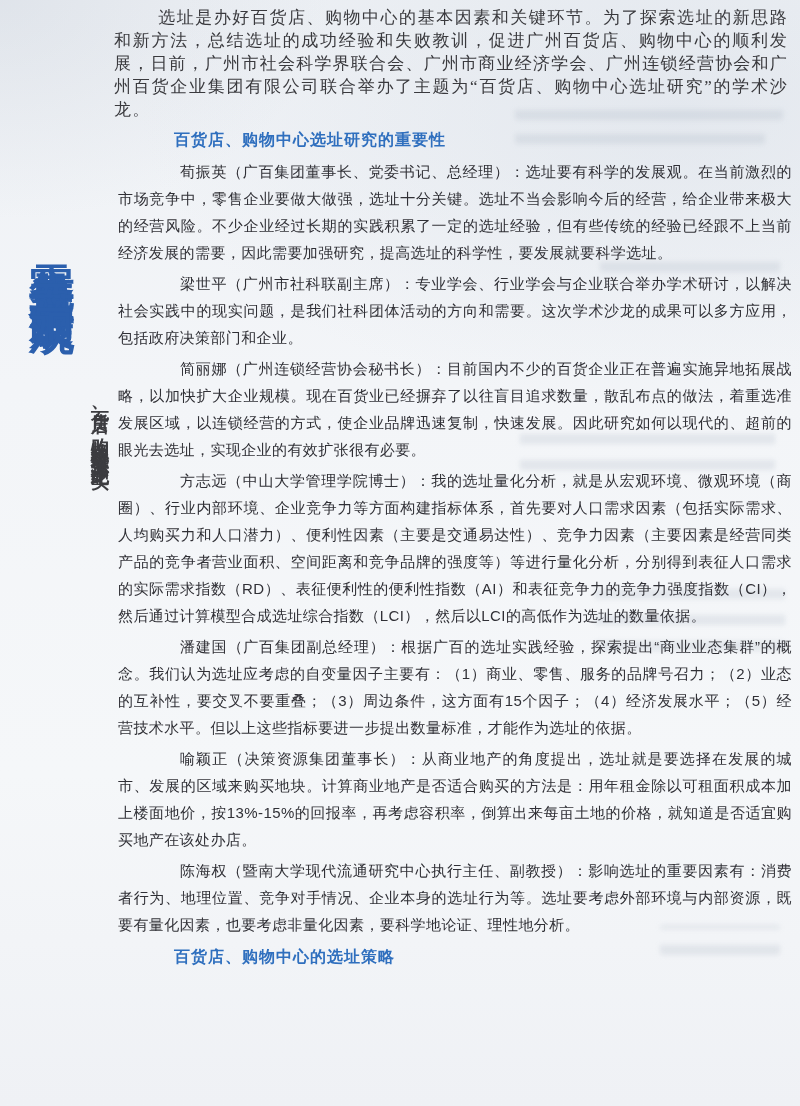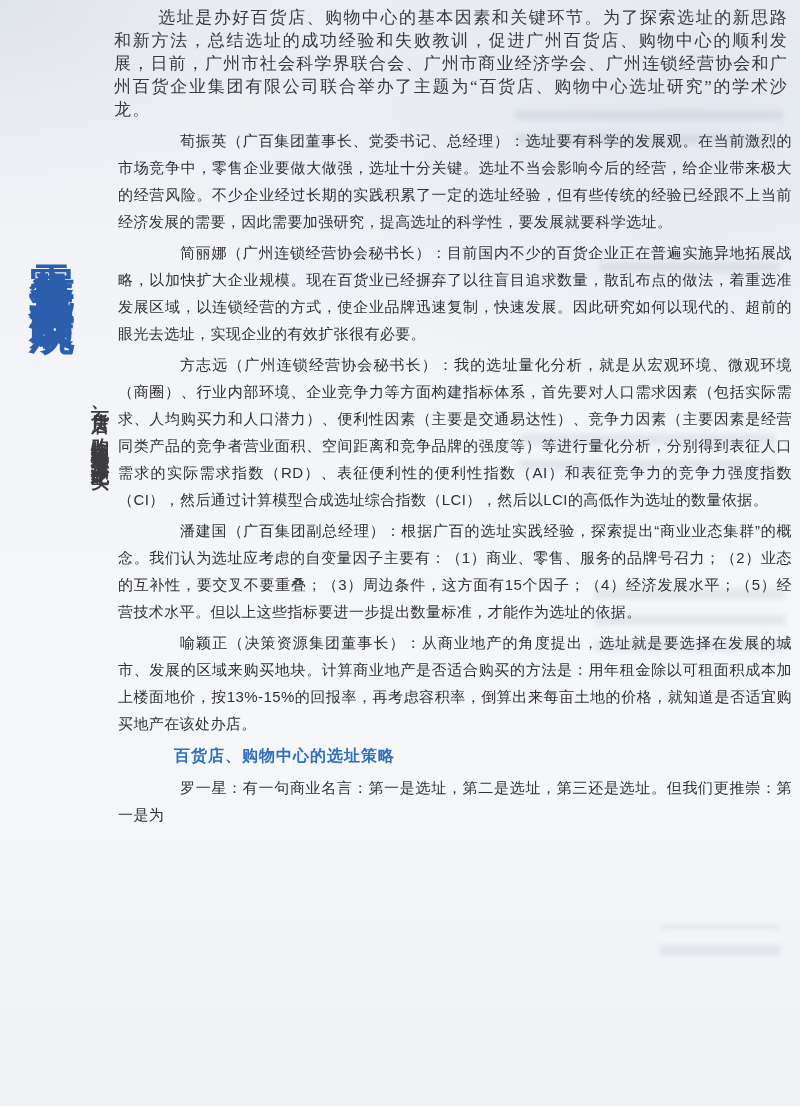--- a/index.html
+++ b/index.html
@@ -83,6 +83,7 @@
 
   <div class="article">
     <div class="intro">选址是办好百货店、购物中心的基本因素和关键环节。为了探索选址的新思路和新方法，总结选址的成功经验和失败教训，促进广州百货店、购物中心的顺利发展，日前，广州市社会科学界联合会、广州市商业经济学会、广州连锁经营协会和广州百货企业集团有限公司联合举办了主题为“百货店、购物中心选址研究”的学术沙龙。</div>
+    <div class="h">百货店、购物中心选址研究的重要性</div>
     <div class="p">荀振英（广百集团董事长、党委书记、总经理）：选址要有科学的发展观。在当前激烈的市场竞争中，零售企业要做大做强，选址十分关键。选址不当会影响今后的经营，给企业带来极大的经营风险。不少企业经过长期的实践积累了一定的选址经验，但有些传统的经验已经跟不上当前经济发展的需要，因此需要加强研究，提高选址的科学性，要发展就要科学选址。</div>
     <div class="p">简丽娜（广州连锁经营协会秘书长）：目前国内不少的百货企业正在普遍实施异地拓展战略，以加快扩大企业规模。现在百货业已经摒弃了以往盲目追求数量，散乱布点的做法，着重选准发展区域，以连锁经营的方式，使企业品牌迅速复制，快速发展。因此研究如何以现代的、超前的眼光去选址，实现企业的有效扩张很有必要。</div>
     <div class="p">方志远（广州连锁经营协会秘书长）：我的选址量化分析，就是从宏观环境、微观环境（商圈）、行业内部环境、企业竞争力等方面构建指标体系，首先要对人口需求因素（包括实际需求、人均购买力和人口潜力）、便利性因素（主要是交通易达性）、竞争力因素（主要因素是经营同类产品的竞争者营业面积、空间距离和竞争品牌的强度等）等进行量化分析，分别得到表征人口需求的实际需求指数（RD）、表征便利性的便利性指数（AI）和表征竞争力的竞争力强度指数（CI），然后通过计算模型合成选址综合指数（LCI），然后以LCI的高低作为选址的数量依据。</div>

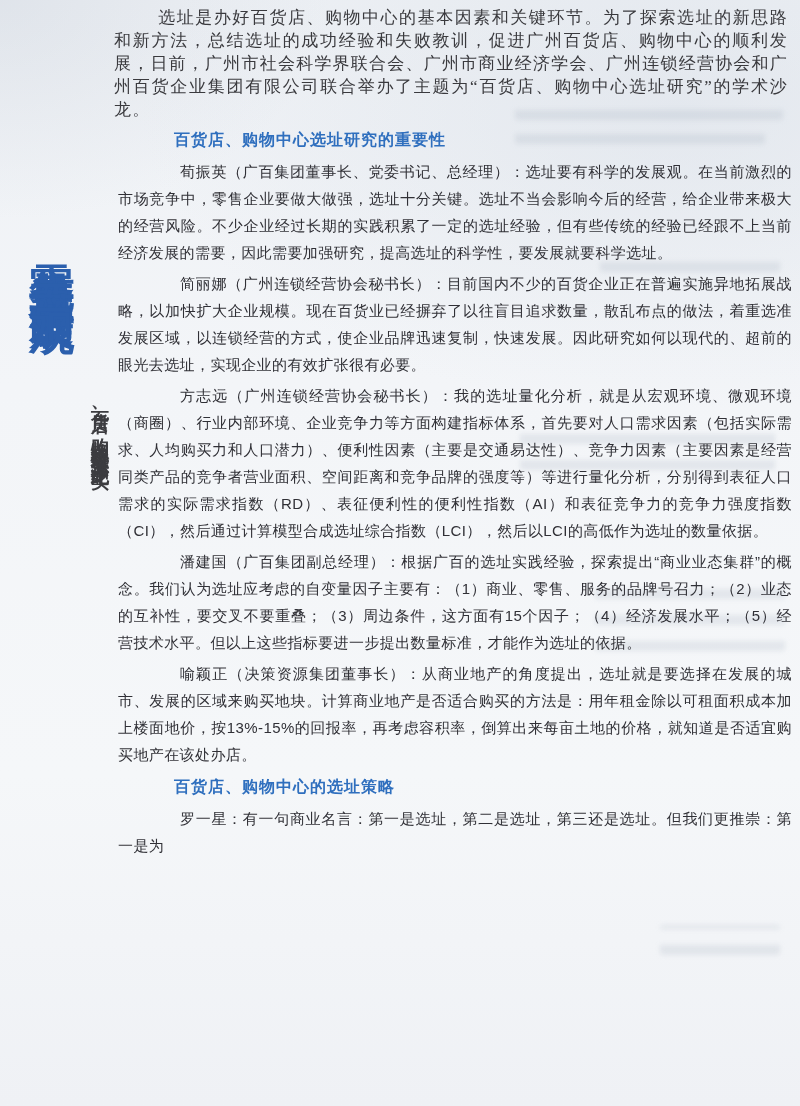--- a/index.html
+++ b/index.html
@@ -85,6 +85,7 @@
     <div class="intro">选址是办好百货店、购物中心的基本因素和关键环节。为了探索选址的新思路和新方法，总结选址的成功经验和失败教训，促进广州百货店、购物中心的顺利发展，日前，广州市社会科学界联合会、广州市商业经济学会、广州连锁经营协会和广州百货企业集团有限公司联合举办了主题为“百货店、购物中心选址研究”的学术沙龙。</div>
     <div class="h">百货店、购物中心选址研究的重要性</div>
     <div class="p">荀振英（广百集团董事长、党委书记、总经理）：选址要有科学的发展观。在当前激烈的市场竞争中，零售企业要做大做强，选址十分关键。选址不当会影响今后的经营，给企业带来极大的经营风险。不少企业经过长期的实践积累了一定的选址经验，但有些传统的经验已经跟不上当前经济发展的需要，因此需要加强研究，提高选址的科学性，要发展就要科学选址。</div>
+    <div class="p">梁世平（广州市社科联副主席）：专业学会、行业学会与企业联合举办学术研讨，以解决社会实践中的现实问题，是我们社科团体活动的方向和需要。这次学术沙龙的成果可以多方应用，包括政府决策部门和企业。</div>
     <div class="p">简丽娜（广州连锁经营协会秘书长）：目前国内不少的百货企业正在普遍实施异地拓展战略，以加快扩大企业规模。现在百货业已经摒弃了以往盲目追求数量，散乱布点的做法，着重选准发展区域，以连锁经营的方式，使企业品牌迅速复制，快速发展。因此研究如何以现代的、超前的眼光去选址，实现企业的有效扩张很有必要。</div>
     <div class="p">方志远（广州连锁经营协会秘书长）：我的选址量化分析，就是从宏观环境、微观环境（商圈）、行业内部环境、企业竞争力等方面构建指标体系，首先要对人口需求因素（包括实际需求、人均购买力和人口潜力）、便利性因素（主要是交通易达性）、竞争力因素（主要因素是经营同类产品的竞争者营业面积、空间距离和竞争品牌的强度等）等进行量化分析，分别得到表征人口需求的实际需求指数（RD）、表征便利性的便利性指数（AI）和表征竞争力的竞争力强度指数（CI），然后通过计算模型合成选址综合指数（LCI），然后以LCI的高低作为选址的数量依据。</div>
     <div class="p">潘建国（广百集团副总经理）：根据广百的选址实践经验，探索提出“商业业态集群”的概念。我们认为选址应考虑的自变量因子主要有：（1）商业、零售、服务的品牌号召力；（2）业态的互补性，要交叉不要重叠；（3）周边条件，这方面有15个因子；（4）经济发展水平；（5）经营技术水平。但以上这些指标要进一步提出数量标准，才能作为选址的依据。</div>

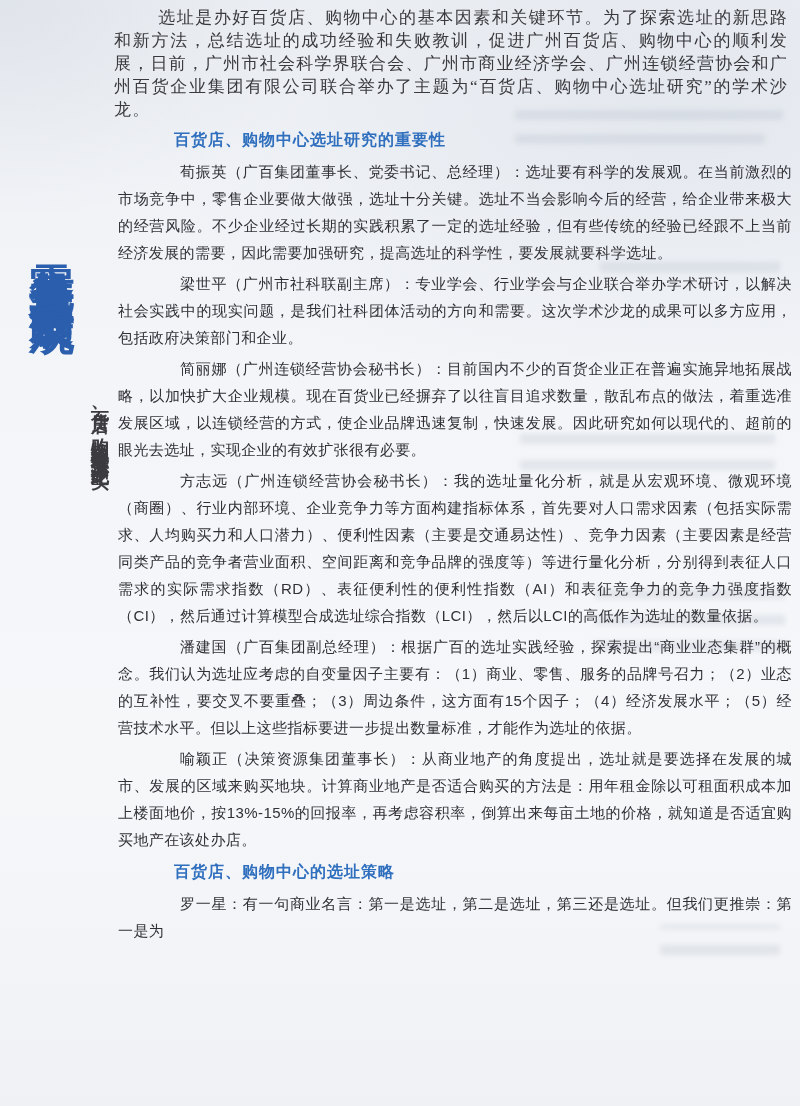--- a/index.html
+++ b/index.html
@@ -87,7 +87,7 @@
     <div class="p">荀振英（广百集团董事长、党委书记、总经理）：选址要有科学的发展观。在当前激烈的市场竞争中，零售企业要做大做强，选址十分关键。选址不当会影响今后的经营，给企业带来极大的经营风险。不少企业经过长期的实践积累了一定的选址经验，但有些传统的经验已经跟不上当前经济发展的需要，因此需要加强研究，提高选址的科学性，要发展就要科学选址。</div>
     <div class="p">梁世平（广州市社科联副主席）：专业学会、行业学会与企业联合举办学术研讨，以解决社会实践中的现实问题，是我们社科团体活动的方向和需要。这次学术沙龙的成果可以多方应用，包括政府决策部门和企业。</div>
     <div class="p">简丽娜（广州连锁经营协会秘书长）：目前国内不少的百货企业正在普遍实施异地拓展战略，以加快扩大企业规模。现在百货业已经摒弃了以往盲目追求数量，散乱布点的做法，着重选准发展区域，以连锁经营的方式，使企业品牌迅速复制，快速发展。因此研究如何以现代的、超前的眼光去选址，实现企业的有效扩张很有必要。</div>
-    <div class="p">方志远（广州连锁经营协会秘书长）：我的选址量化分析，就是从宏观环境、微观环境（商圈）、行业内部环境、企业竞争力等方面构建指标体系，首先要对人口需求因素（包括实际需求、人均购买力和人口潜力）、便利性因素（主要是交通易达性）、竞争力因素（主要因素是经营同类产品的竞争者营业面积、空间距离和竞争品牌的强度等）等进行量化分析，分别得到表征人口需求的实际需求指数（RD）、表征便利性的便利性指数（AI）和表征竞争力的竞争力强度指数（CI），然后通过计算模型合成选址综合指数（LCI），然后以LCI的高低作为选址的数量依据。</div>
+    <div class="p">方志远（中山大学管理学院博士）：我的选址量化分析，就是从宏观环境、微观环境（商圈）、行业内部环境、企业竞争力等方面构建指标体系，首先要对人口需求因素（包括实际需求、人均购买力和人口潜力）、便利性因素（主要是交通易达性）、竞争力因素（主要因素是经营同类产品的竞争者营业面积、空间距离和竞争品牌的强度等）等进行量化分析，分别得到表征人口需求的实际需求指数（RD）、表征便利性的便利性指数（AI）和表征竞争力的竞争力强度指数（CI），然后通过计算模型合成选址综合指数（LCI），然后以LCI的高低作为选址的数量依据。</div>
     <div class="p">潘建国（广百集团副总经理）：根据广百的选址实践经验，探索提出“商业业态集群”的概念。我们认为选址应考虑的自变量因子主要有：（1）商业、零售、服务的品牌号召力；（2）业态的互补性，要交叉不要重叠；（3）周边条件，这方面有15个因子；（4）经济发展水平；（5）经营技术水平。但以上这些指标要进一步提出数量标准，才能作为选址的依据。</div>
     <div class="p">喻颖正（决策资源集团董事长）：从商业地产的角度提出，选址就是要选择在发展的城市、发展的区域来购买地块。计算商业地产是否适合购买的方法是：用年租金除以可租面积成本加上楼面地价，按13%-15%的回报率，再考虑容积率，倒算出来每亩土地的价格，就知道是否适宜购买地产在该处办店。</div>
     <div class="h">百货店、购物中心的选址策略</div>

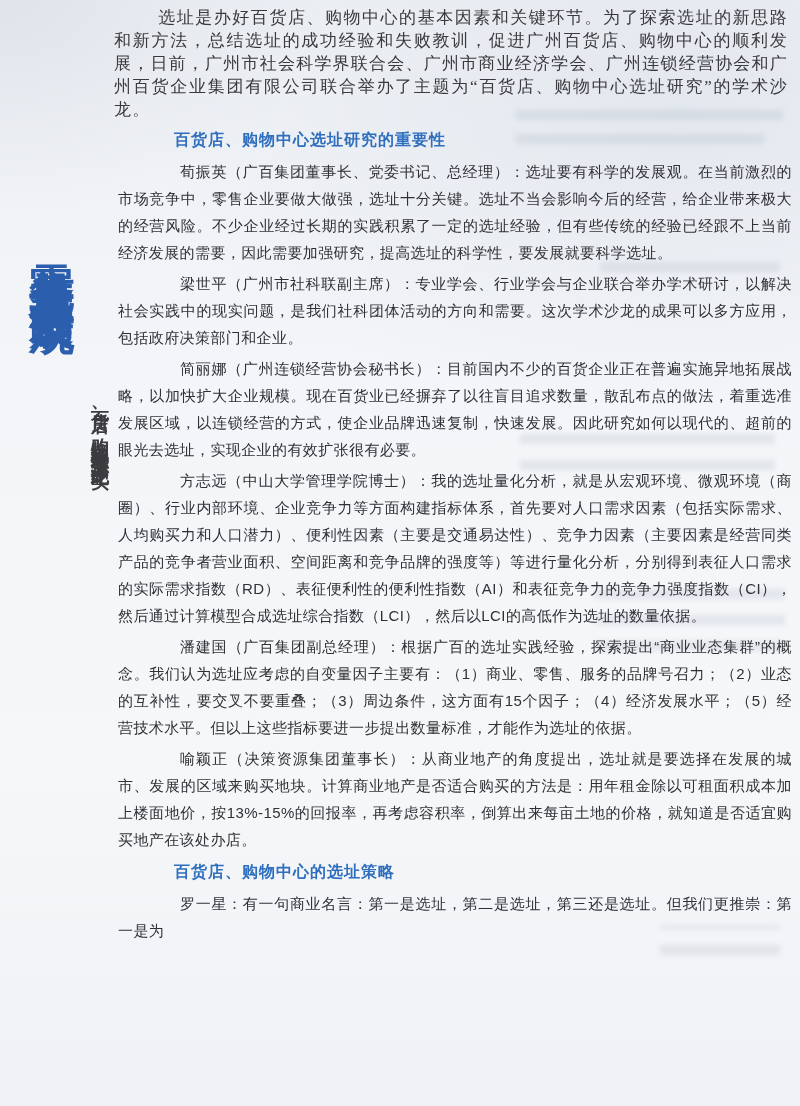--- a/index.html
+++ b/index.html
@@ -90,6 +90,7 @@
     <div class="p">方志远（中山大学管理学院博士）：我的选址量化分析，就是从宏观环境、微观环境（商圈）、行业内部环境、企业竞争力等方面构建指标体系，首先要对人口需求因素（包括实际需求、人均购买力和人口潜力）、便利性因素（主要是交通易达性）、竞争力因素（主要因素是经营同类产品的竞争者营业面积、空间距离和竞争品牌的强度等）等进行量化分析，分别得到表征人口需求的实际需求指数（RD）、表征便利性的便利性指数（AI）和表征竞争力的竞争力强度指数（CI），然后通过计算模型合成选址综合指数（LCI），然后以LCI的高低作为选址的数量依据。</div>
     <div class="p">潘建国（广百集团副总经理）：根据广百的选址实践经验，探索提出“商业业态集群”的概念。我们认为选址应考虑的自变量因子主要有：（1）商业、零售、服务的品牌号召力；（2）业态的互补性，要交叉不要重叠；（3）周边条件，这方面有15个因子；（4）经济发展水平；（5）经营技术水平。但以上这些指标要进一步提出数量标准，才能作为选址的依据。</div>
     <div class="p">喻颖正（决策资源集团董事长）：从商业地产的角度提出，选址就是要选择在发展的城市、发展的区域来购买地块。计算商业地产是否适合购买的方法是：用年租金除以可租面积成本加上楼面地价，按13%-15%的回报率，再考虑容积率，倒算出来每亩土地的价格，就知道是否适宜购买地产在该处办店。</div>
+    <div class="p">陈海权（暨南大学现代流通研究中心执行主任、副教授）：影响选址的重要因素有：消费者行为、地理位置、竞争对手情况、企业本身的选址行为等。选址要考虑外部环境与内部资源，既要有量化因素，也要考虑非量化因素，要科学地论证、理性地分析。</div>
     <div class="h">百货店、购物中心的选址策略</div>
     <div class="p">罗一星：有一句商业名言：第一是选址，第二是选址，第三还是选址。但我们更推崇：第一是为</div>
   </div>

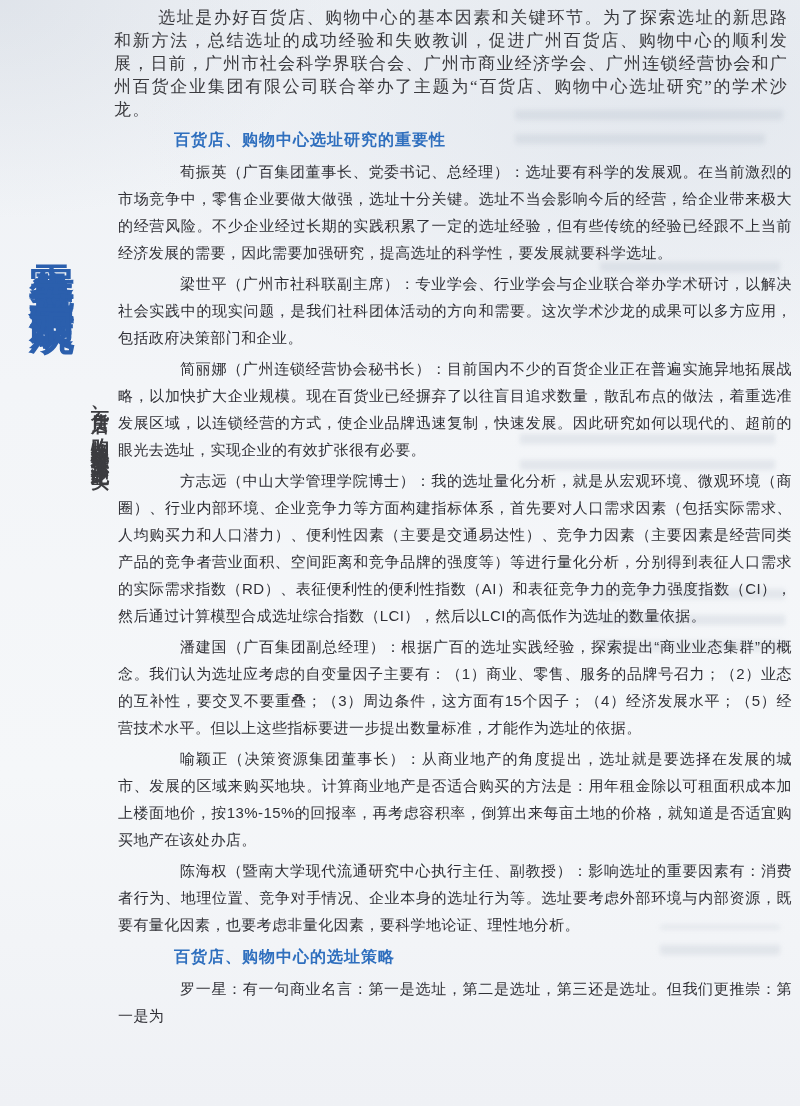--- a/index.html
+++ b/index.html
@@ -92,7 +92,6 @@
     <div class="p">喻颖正（决策资源集团董事长）：从商业地产的角度提出，选址就是要选择在发展的城市、发展的区域来购买地块。计算商业地产是否适合购买的方法是：用年租金除以可租面积成本加上楼面地价，按13%-15%的回报率，再考虑容积率，倒算出来每亩土地的价格，就知道是否适宜购买地产在该处办店。</div>
     <div class="p">陈海权（暨南大学现代流通研究中心执行主任、副教授）：影响选址的重要因素有：消费者行为、地理位置、竞争对手情况、企业本身的选址行为等。选址要考虑外部环境与内部资源，既要有量化因素，也要考虑非量化因素，要科学地论证、理性地分析。</div>
     <div class="h">百货店、购物中心的选址策略</div>
-    <div class="p">罗一星：有一句商业名言：第一是选址，第二是选址，第三还是选址。但我们更推崇：第一是为</div>
   </div>
 
 </div>

